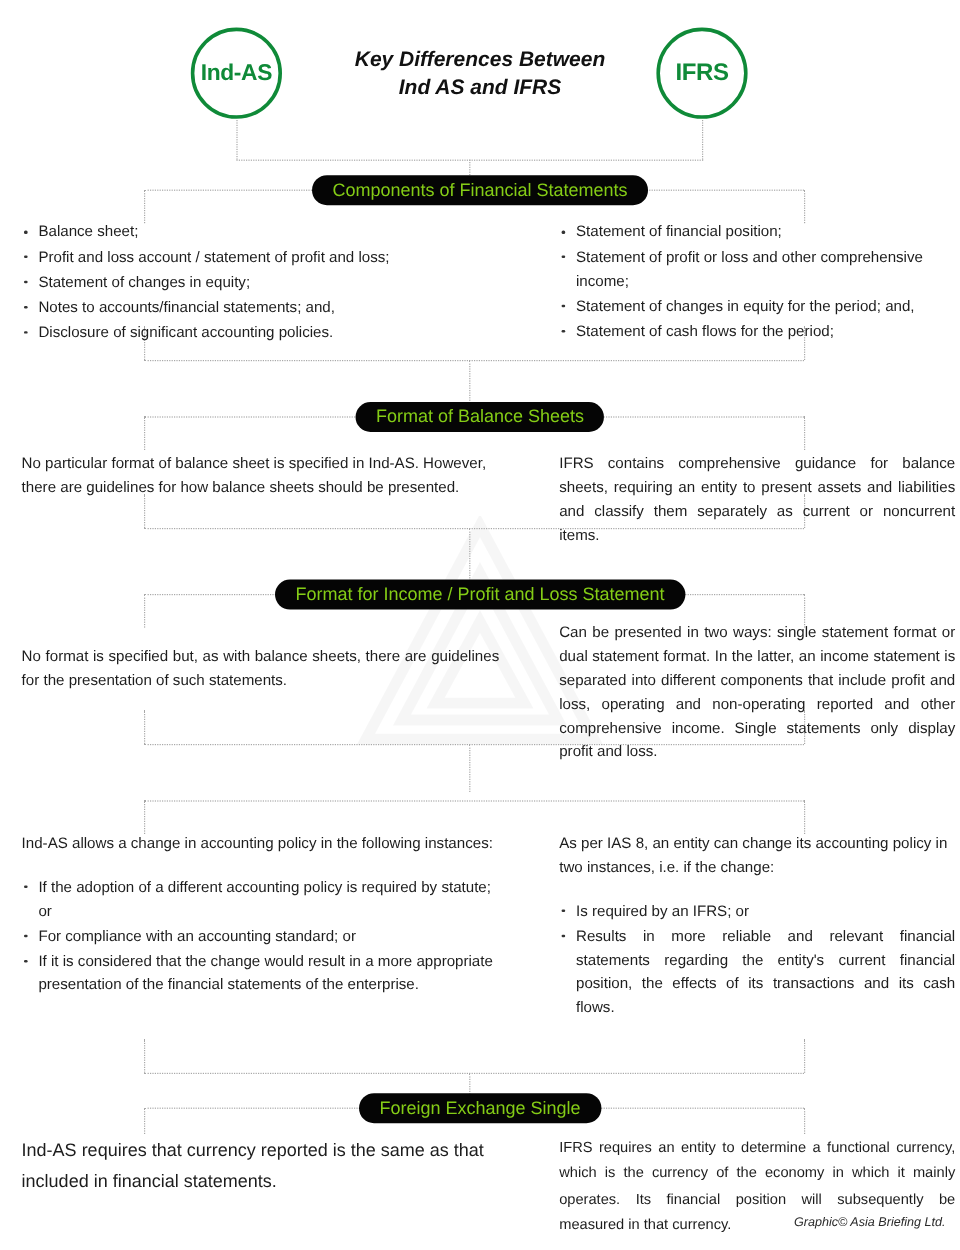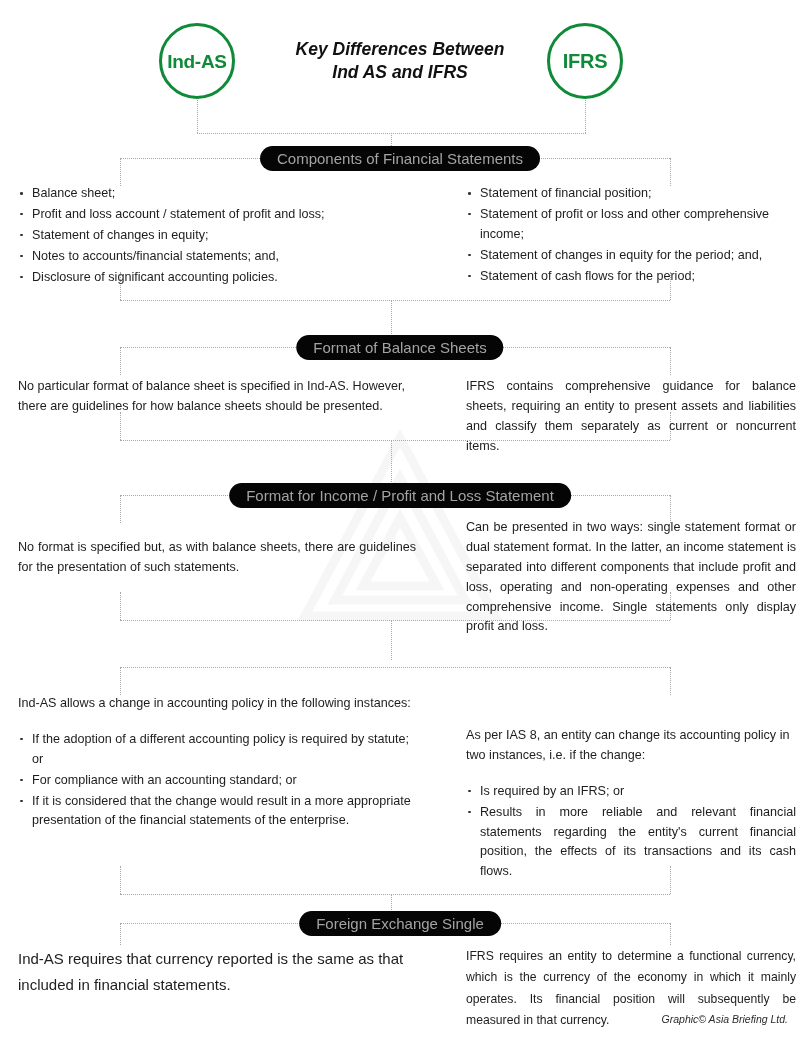--- a/index.html
+++ b/index.html
@@ -97,7 +97,7 @@
   .pill {
     position: absolute;
     background: #050505;
-    color: #a3a3a3;
+    color: #84cc16;
     border-radius: 14px;
     height: 25px;
     line-height: 25px;

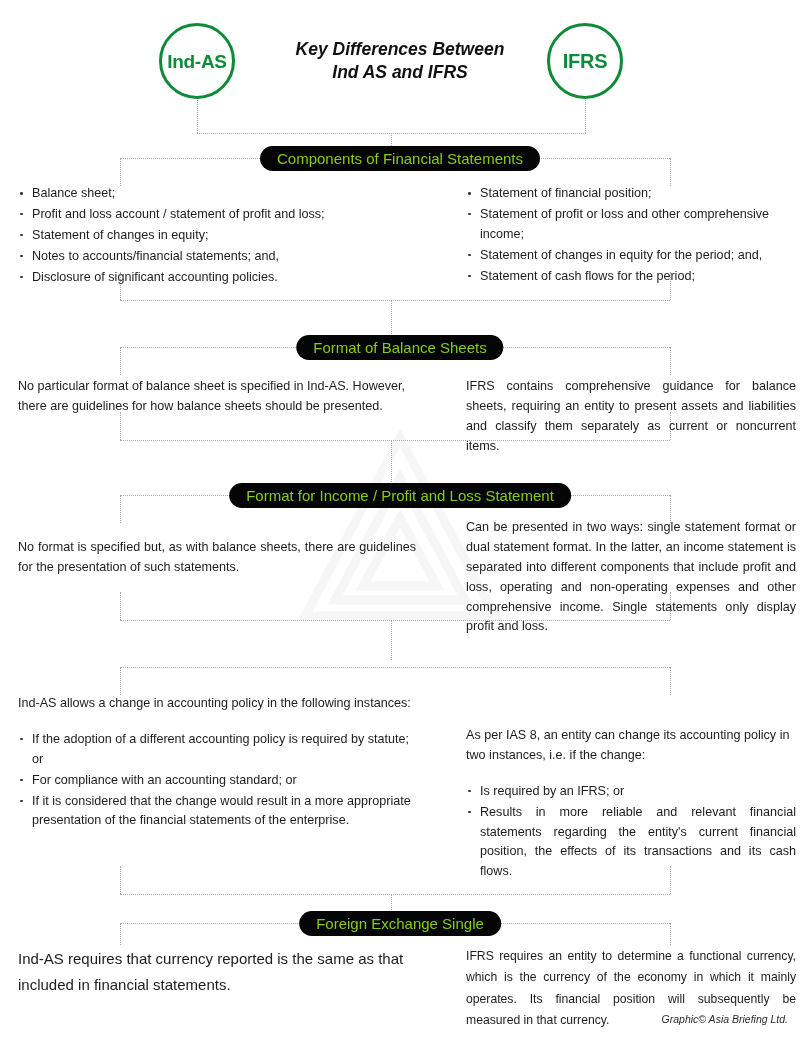--- a/index.html
+++ b/index.html
@@ -243,7 +243,7 @@
     <p class="just">No format is specified but, as with balance sheets, there are guidelines for the presentation of such statements.</p>
   </div>
   <div class="col right" style="top:518px;">
-    <p class="just">Can be presented in two ways: single statement format or dual statement format. In the latter, an income statement is separated into different components that include profit and loss, operating and non-operating expenses and other comprehensive income. Single statements only display profit and loss.</p>
+    <p class="just">Can be presented in two ways: single statement format or dual statement format. In the latter, an income statement is separated into different components that include profit and loss, operating and non-operating reported and other comprehensive income. Single statements only display profit and loss.</p>
   </div>
 
   <div class="dot-v" style="left:120px; top:592px; height:28px;"></div>

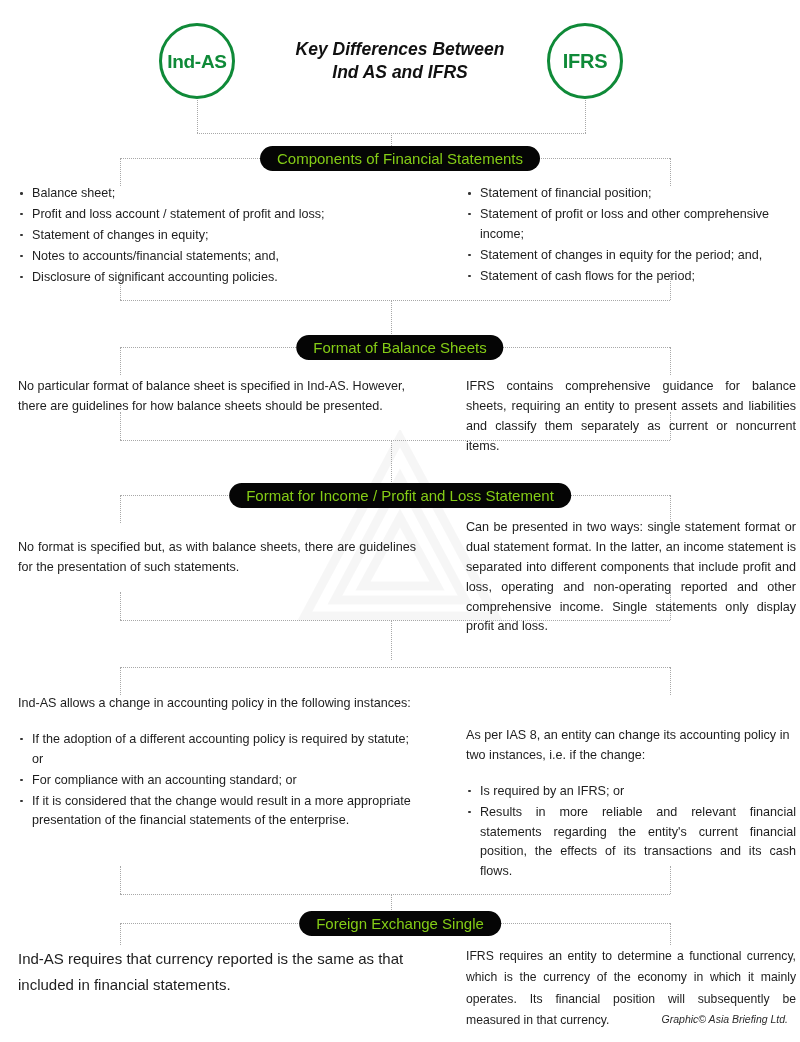--- a/index.html
+++ b/index.html
@@ -263,7 +263,7 @@
       <li>If it is considered that the change would result in a more appropriate presentation of the financial statements of the enterprise.</li>
     </ul>
   </div>
-  <div class="col right" style="top:694px;margin-top:32px;">
+  <div class="col right" style="top:694px;">
     <p>As per IAS 8, an entity can change its accounting policy in two instances, i.e. if the change:</p>
     <ul class="bullets" style="margin-top:16px;">
       <li>Is required by an IFRS; or</li>

